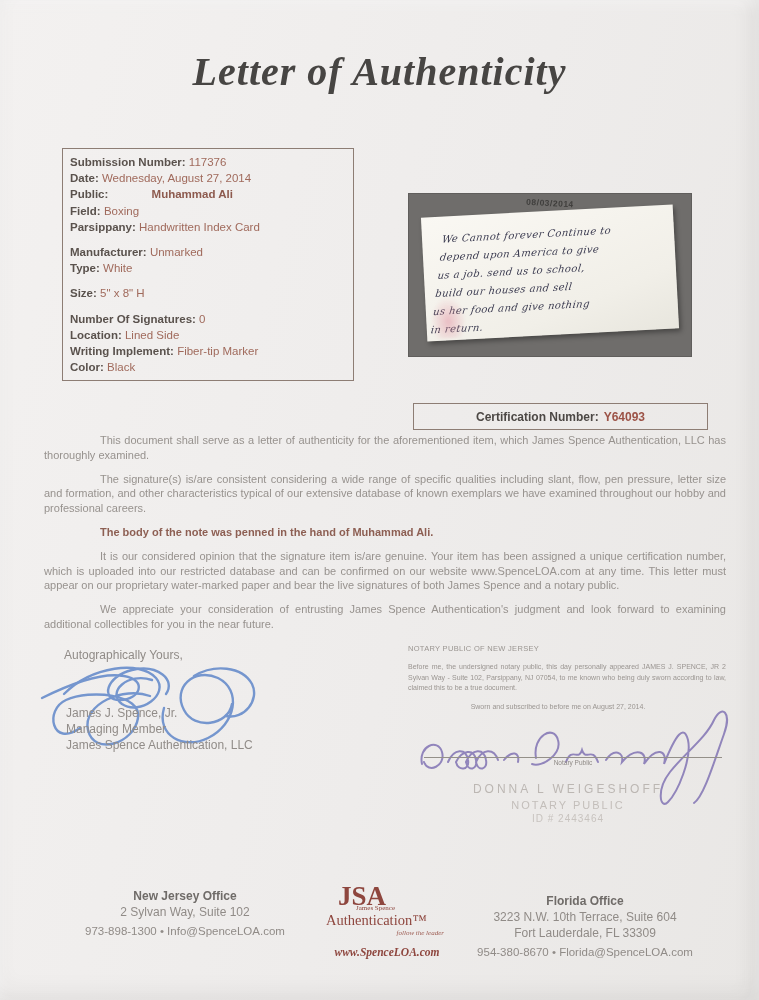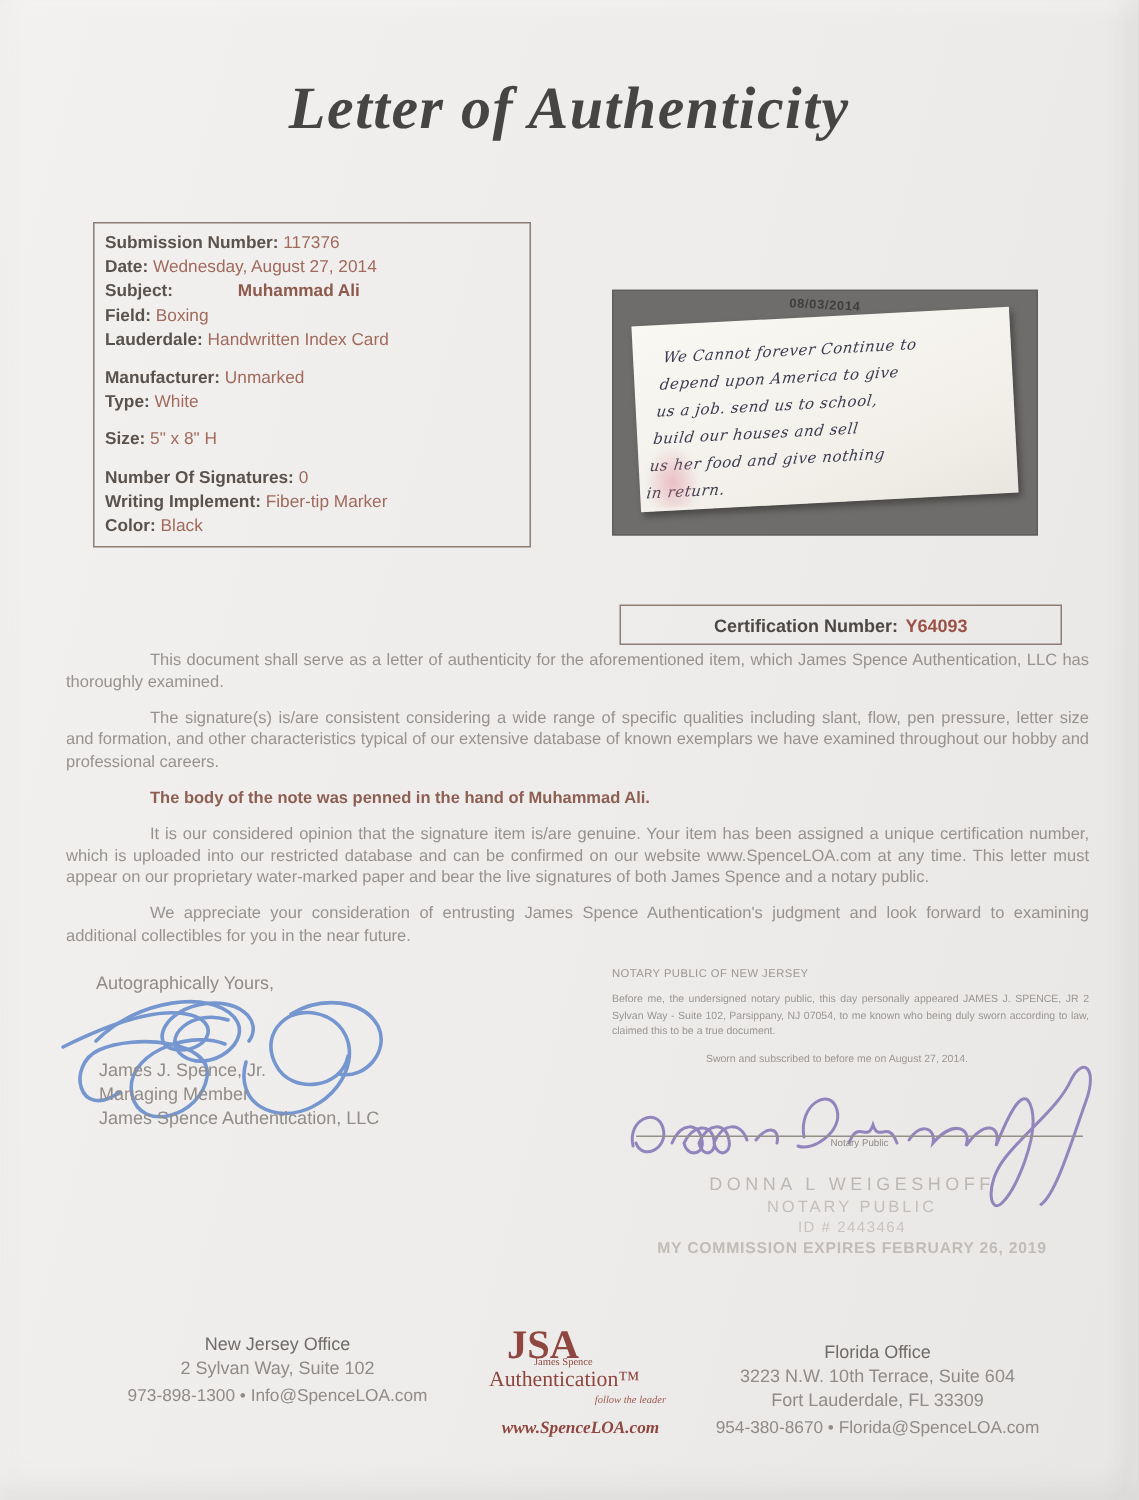--- a/index.html
+++ b/index.html
@@ -111,7 +111,7 @@
   <div class="info-box">
     <div class="info-row"><span class="lbl">Submission Number:</span> <span class="val">117376</span></div>
     <div class="info-row"><span class="lbl">Date:</span> <span class="val">Wednesday, August 27, 2014</span></div>
-    <div class="info-row bold-val"><span class="lbl">Subject:</span> <span class="val">Muhammad Ali</span></div>
+    <div class="info-row bold-val"><span class="lbl">Public:</span> <span class="val">Muhammad Ali</span></div>
     <div class="info-row"><span class="lbl">Field:</span> <span class="val">Boxing</span></div>
     <div class="info-row"><span class="lbl">Lauderdale:</span> <span class="val">Handwritten Index Card</span></div>
     <div class="info-row gap"><span class="lbl">Manufacturer:</span> <span class="val">Unmarked</span></div>

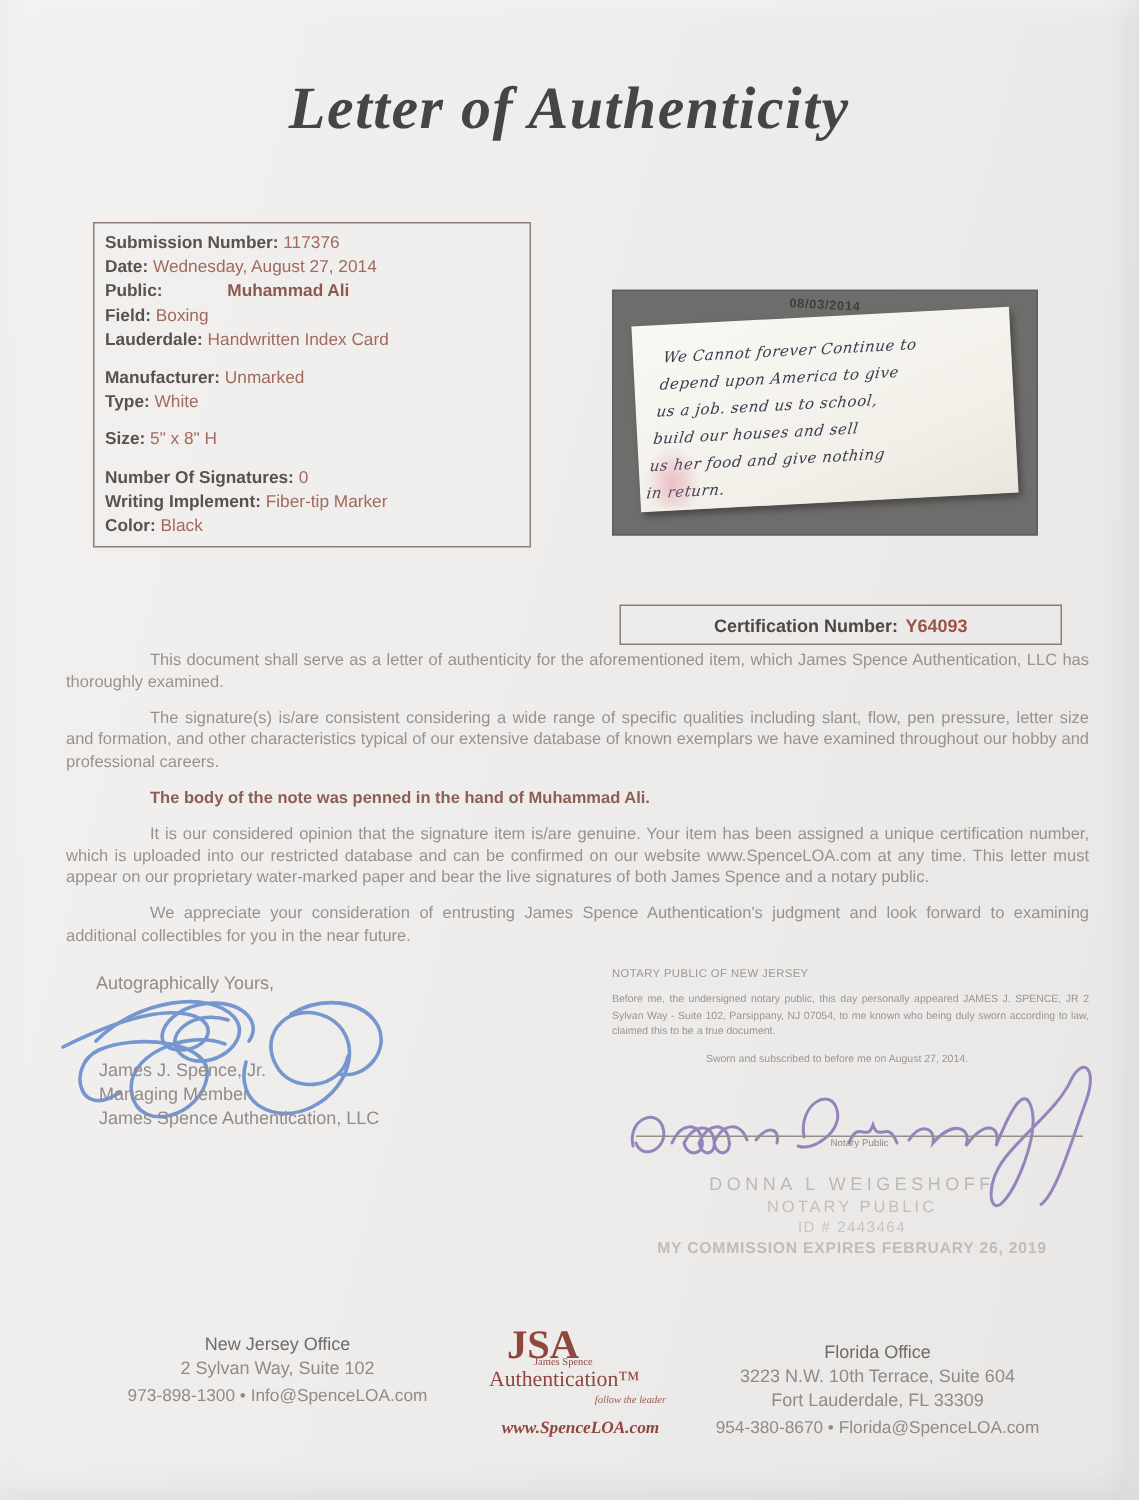--- a/index.html
+++ b/index.html
@@ -113,7 +113,7 @@
     <div class="info-row"><span class="lbl">Date:</span> <span class="val">Wednesday, August 27, 2014</span></div>
     <div class="info-row bold-val"><span class="lbl">Public:</span> <span class="val">Muhammad Ali</span></div>
     <div class="info-row"><span class="lbl">Field:</span> <span class="val">Boxing</span></div>
-    <div class="info-row"><span class="lbl">Lauderdale:</span> <span class="val">Handwritten Index Card</span></div>
+    <div class="info-row"><span class="lbl">Parsippany:</span> <span class="val">Handwritten Index Card</span></div>
     <div class="info-row gap"><span class="lbl">Manufacturer:</span> <span class="val">Unmarked</span></div>
     <div class="info-row"><span class="lbl">Type:</span> <span class="val">White</span></div>
     <div class="info-row gap"><span class="lbl">Size:</span> <span class="val">5" x 8" H</span></div>

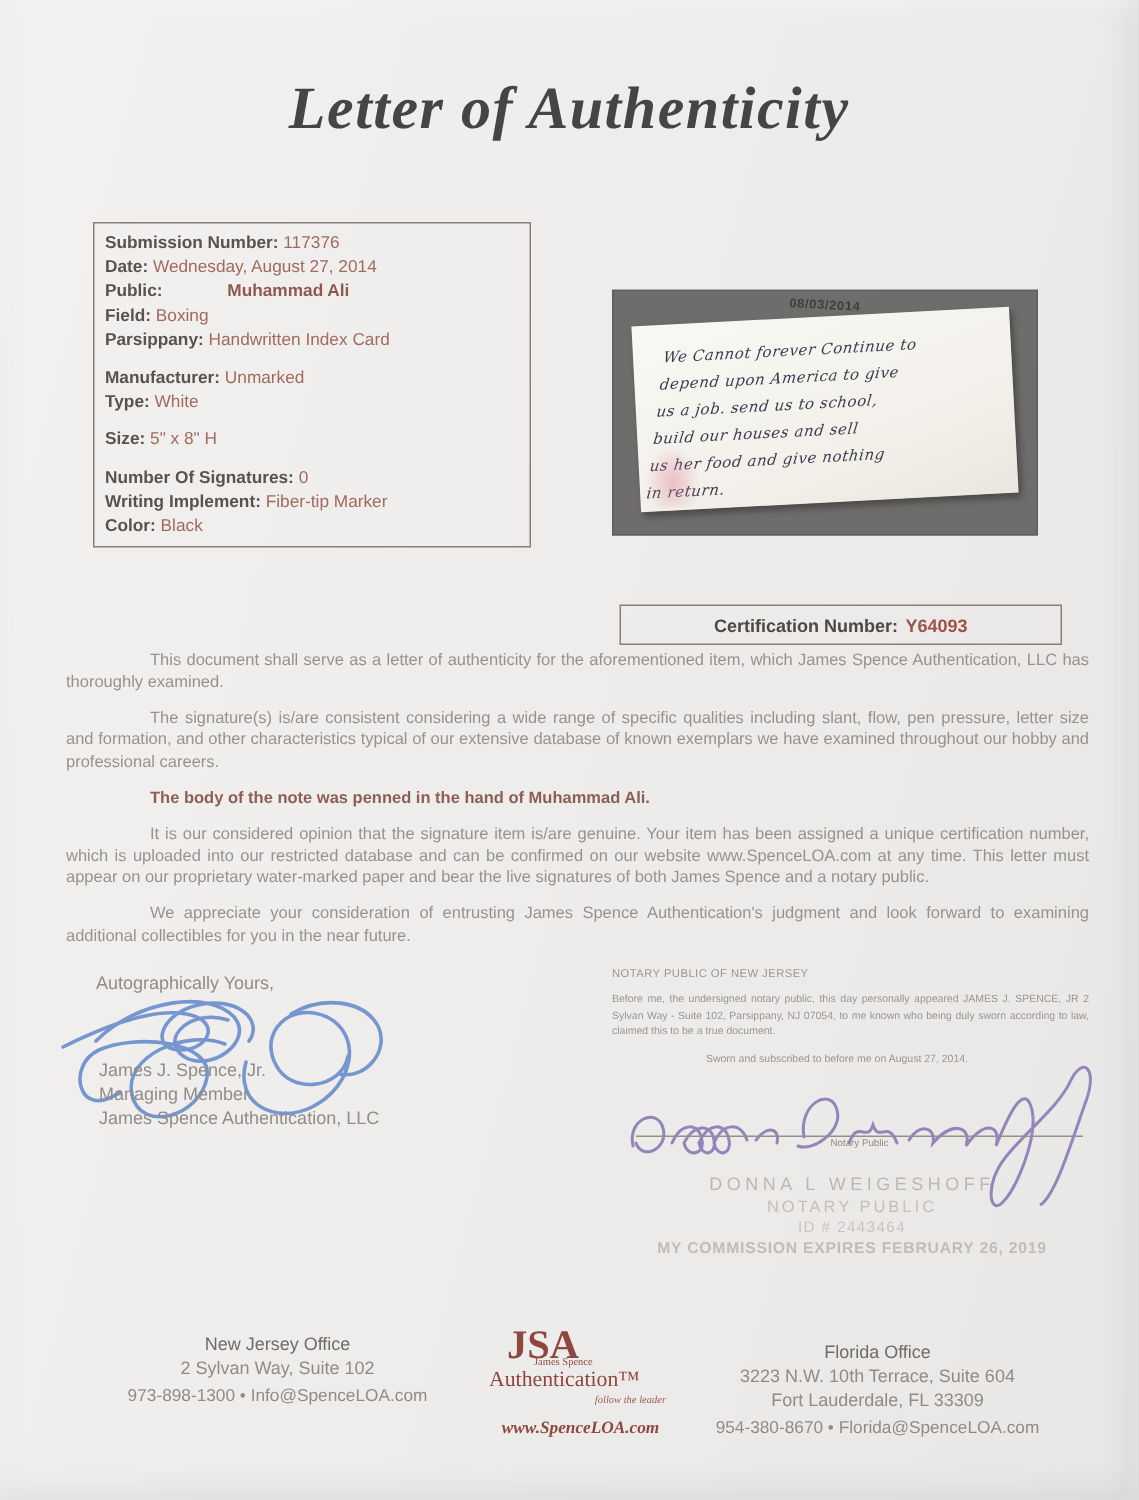--- a/index.html
+++ b/index.html
@@ -118,6 +118,7 @@
     <div class="info-row"><span class="lbl">Type:</span> <span class="val">White</span></div>
     <div class="info-row gap"><span class="lbl">Size:</span> <span class="val">5" x 8" H</span></div>
     <div class="info-row gap"><span class="lbl">Number Of Signatures:</span> <span class="val">0</span></div>
+    <div class="info-row"><span class="lbl">Location:</span> <span class="val">Lined Side</span></div>
     <div class="info-row"><span class="lbl">Writing Implement:</span> <span class="val">Fiber-tip Marker</span></div>
     <div class="info-row"><span class="lbl">Color:</span> <span class="val">Black</span></div>
   </div>

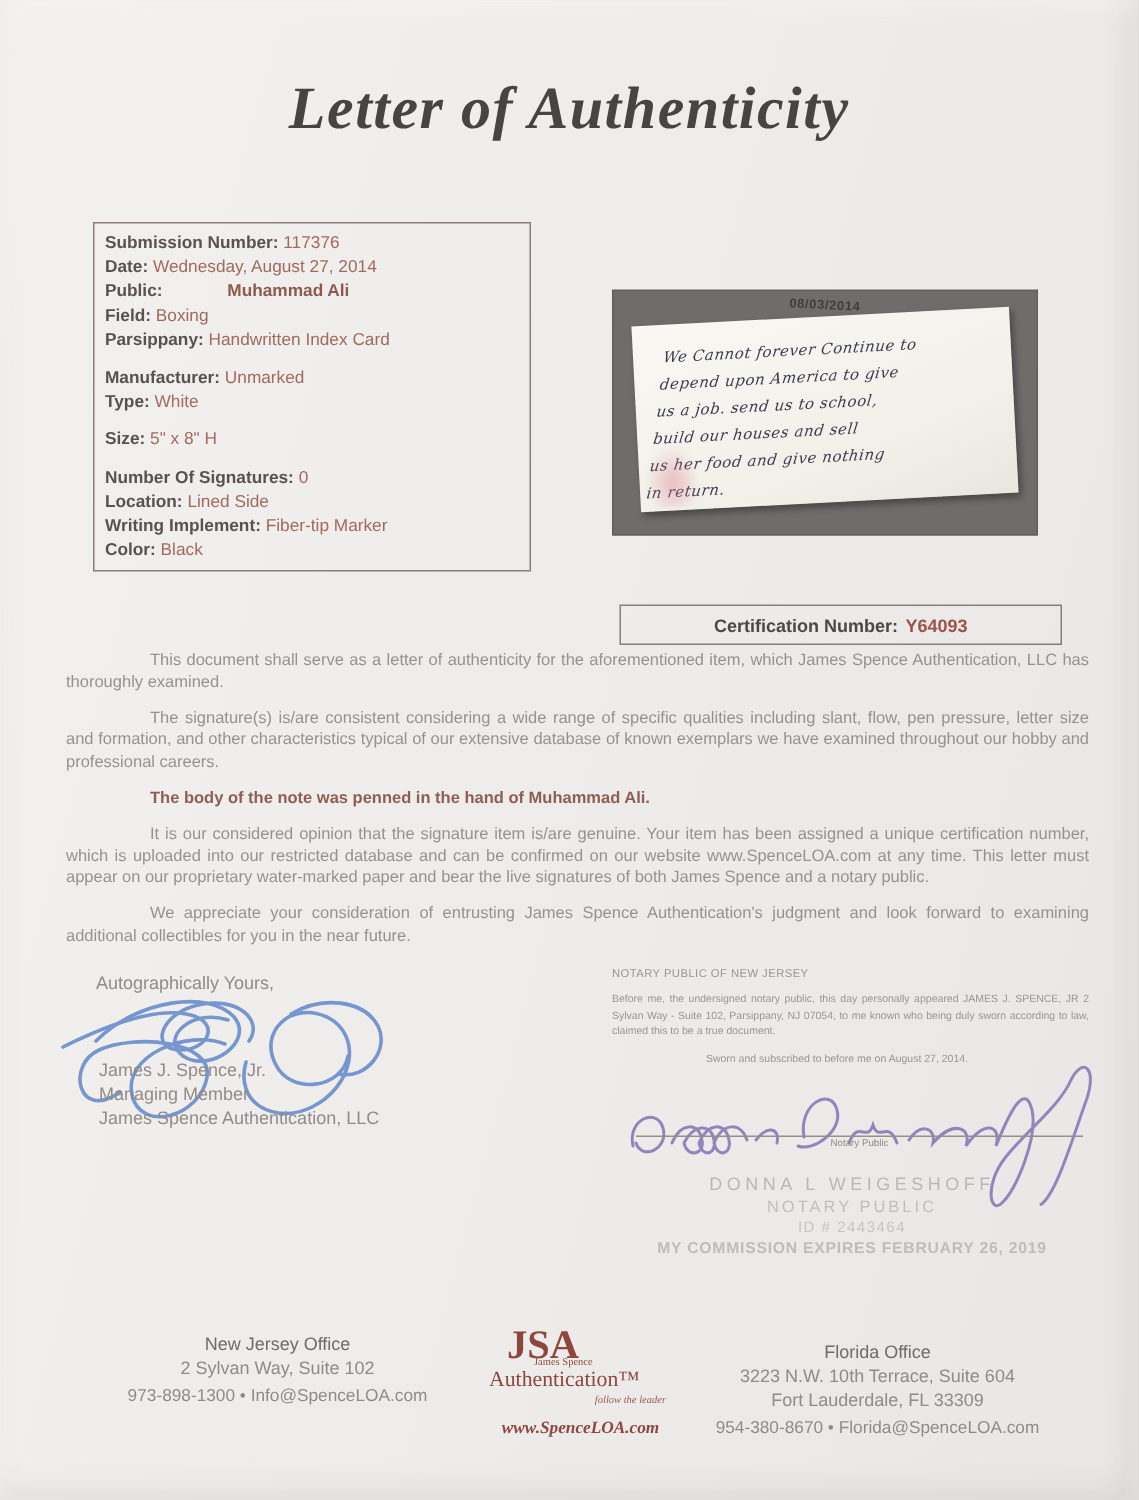--- a/index.html
+++ b/index.html
@@ -189,7 +189,6 @@
       <div class="stamp-name">DONNA  L  WEIGESHOFF</div>
       <div class="stamp-l1">NOTARY PUBLIC</div>
       <div class="stamp-l3">ID # 2443464</div>
-      <div class="stamp-l4">MY COMMISSION EXPIRES FEBRUARY 26, 2019</div>
     </div>
   </div>
 

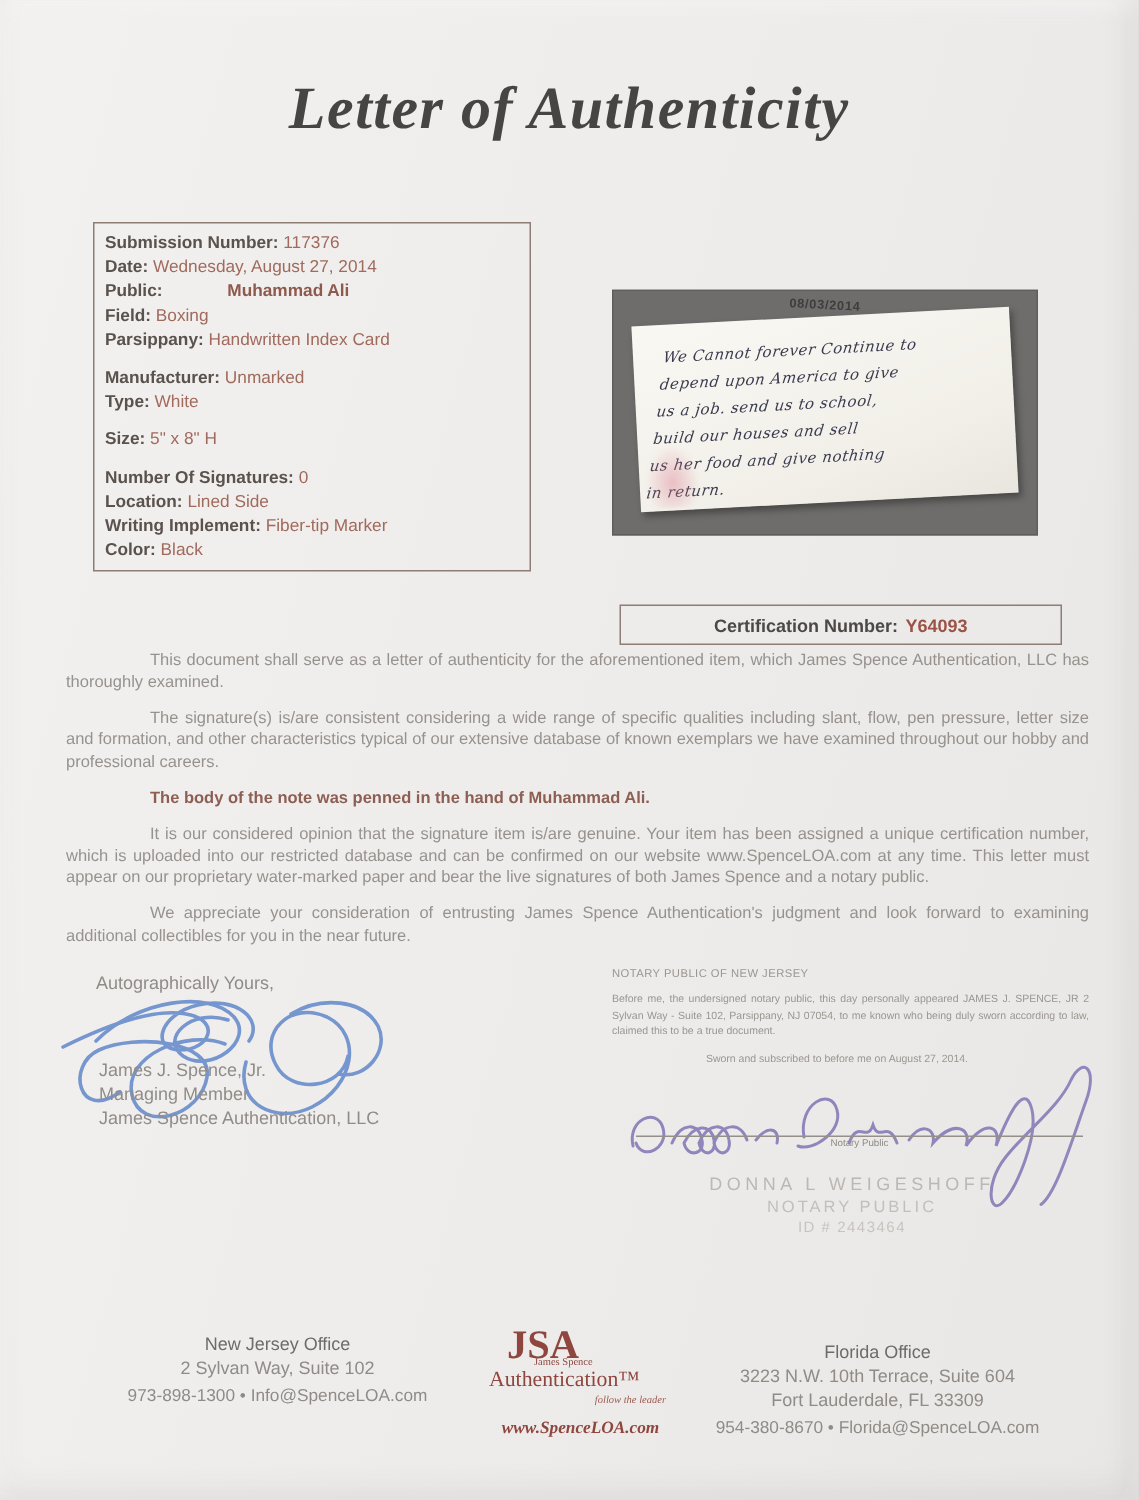--- a/index.html
+++ b/index.html
@@ -90,7 +90,7 @@
   
   .footer{position:absolute;left:0;top:884px;width:759px;height:80px;}
   .office{position:absolute;text-align:center;font-size:12px;color:#908b87;line-height:16px;}
-  .office .office-name{font-weight:normal;color:#6f6b68;}
+  .office .office-name{font-weight:bold;color:#6f6b68;}
   .office .office-contact{margin-top:3px;font-size:11.5px;}
   .office-nj{left:30px;top:4px;width:310px;}
   .office-fl{left:440px;top:9px;width:290px;}

